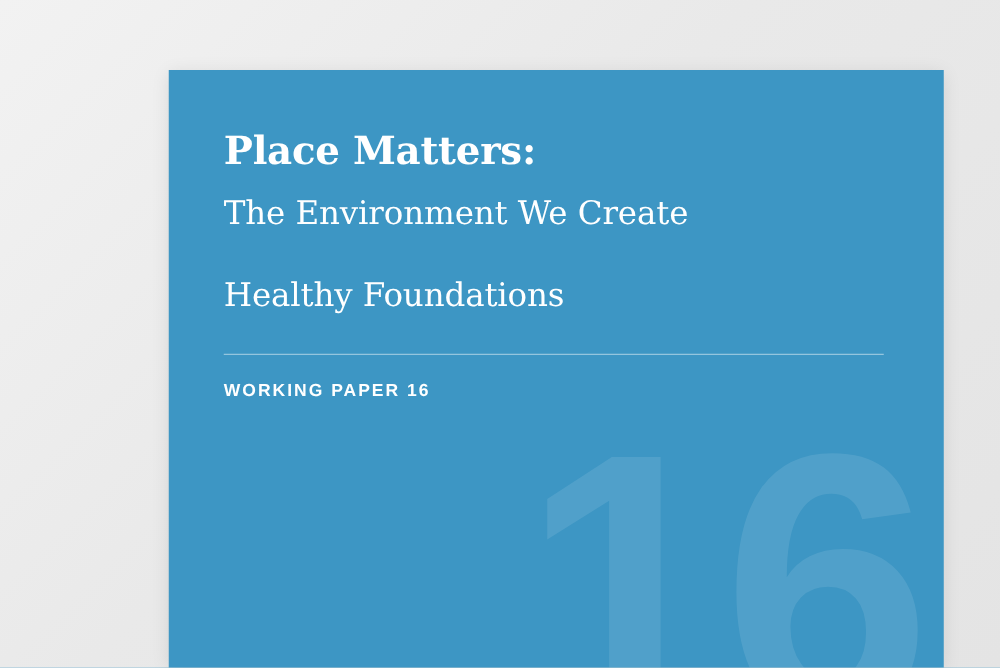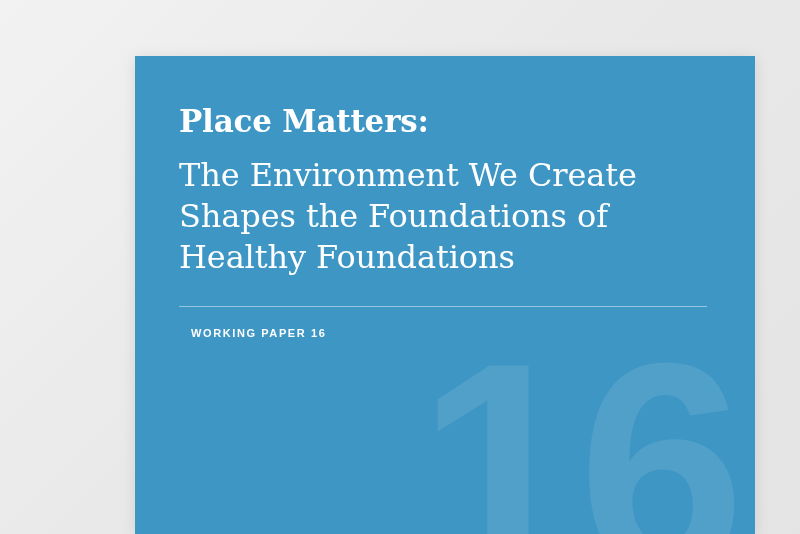--- a/index.html
+++ b/index.html
@@ -59,7 +59,7 @@
   .subtitle {
     font-family: "DejaVu Serif", "Liberation Serif", serif;
     font-weight: normal;
-    font-size: 32px;
+    font-size: 26px;
     line-height: 1.28;
     color: #ffffff;
     margin: 0;

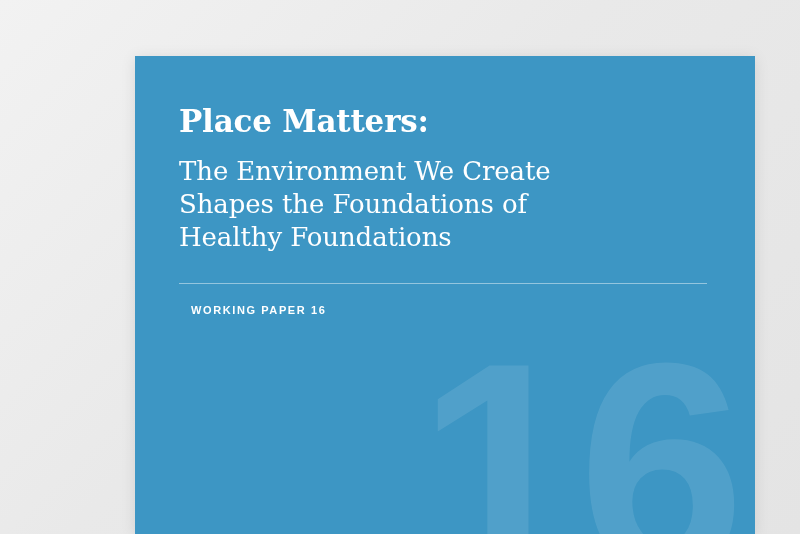--- a/index.html
+++ b/index.html
@@ -94,7 +94,7 @@
 
       <h2 class="subtitle">
         <span>The Environment We Create</span><br>
-        <span>Shapes the Foundations of</span><br>
+        <br>
         <span>Healthy Foundations</span>
       </h2>
 

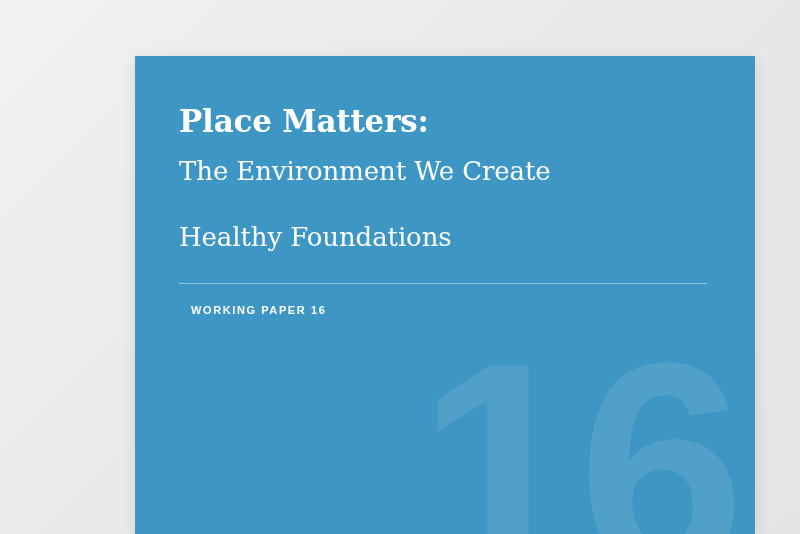--- a/index.html
+++ b/index.html
@@ -75,10 +75,10 @@
   .series-label {
     font-family: "Liberation Sans", sans-serif;
     font-weight: bold;
-    font-size: 11px;
+    font-size: 14px;
     letter-spacing: 1.6px;
     color: #ffffff;
-    margin: 12px;
+    margin: 0;
   }
 </style>
 </head>

